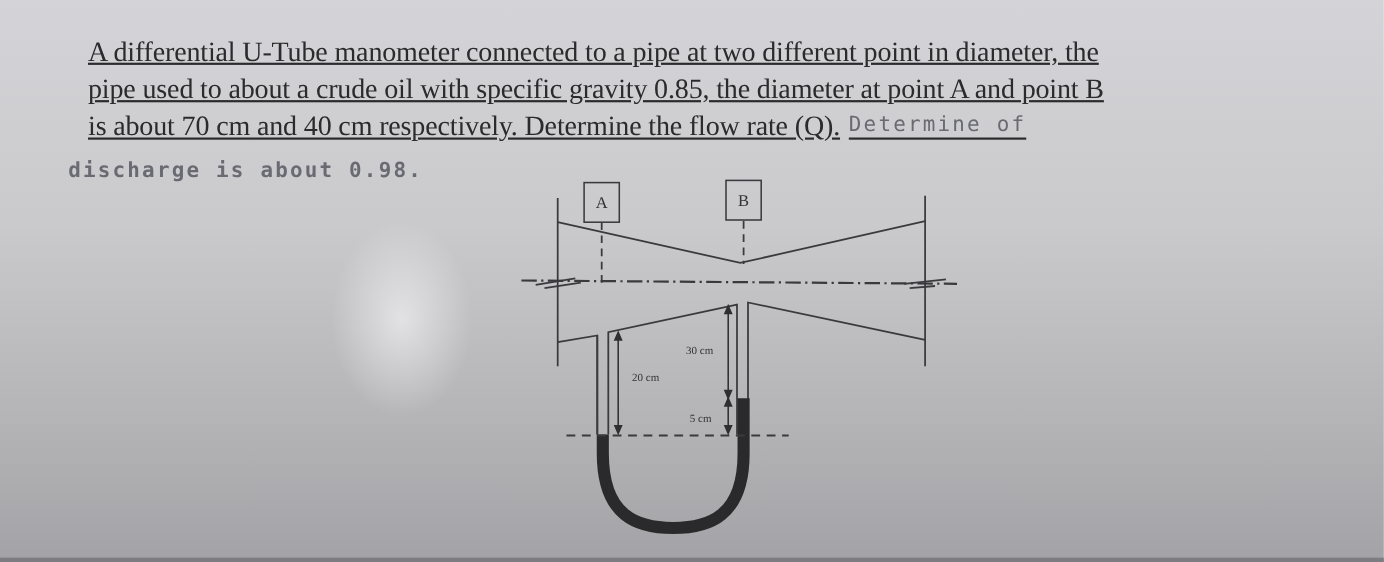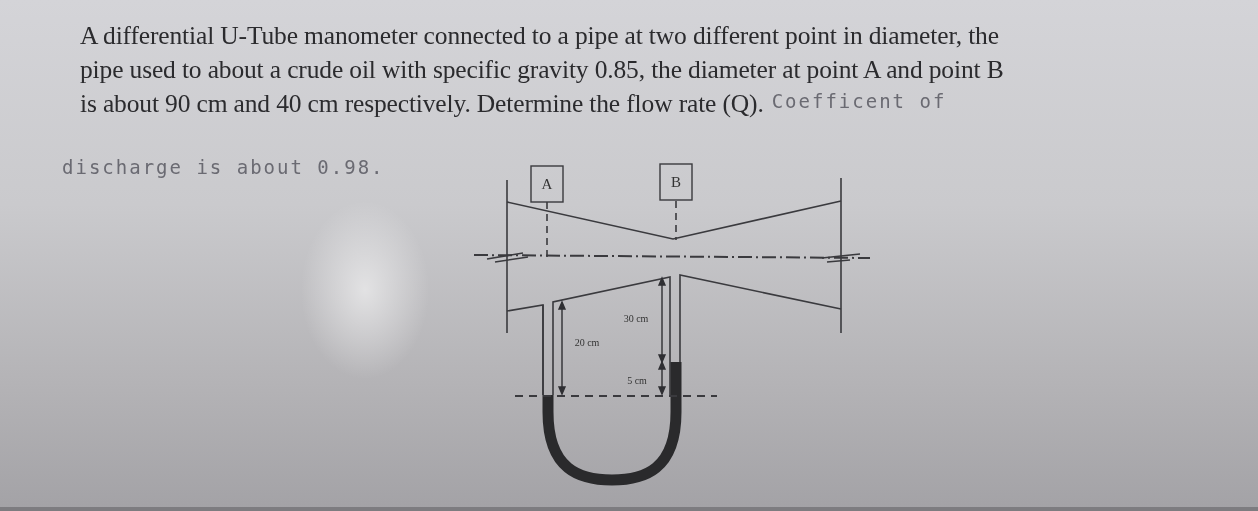--- a/index.html
+++ b/index.html
@@ -34,12 +34,13 @@
     .problem-text {
       position: absolute;
       left: 80px;
-      top: 19px;
+      top: 30px;
       width: 1170px;
       font-size: 25.5px;
       line-height: 34px;
       color: #2b2b2e;
       letter-spacing: -0.15px;
+      text-decoration: underline;
     }
     .problem-text .line {
       display: block;

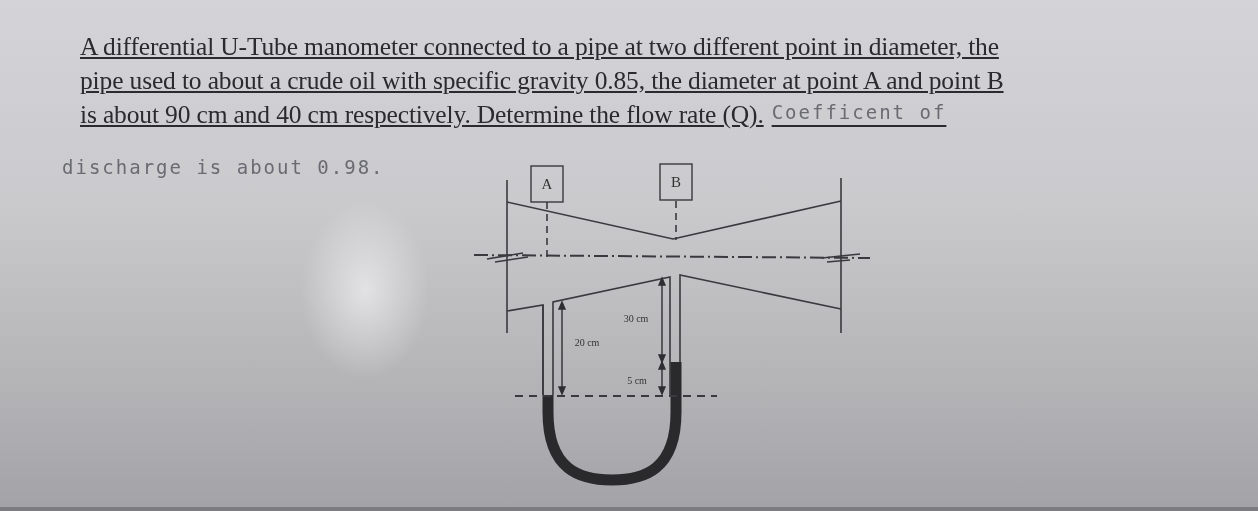--- a/index.html
+++ b/index.html
@@ -80,7 +80,7 @@
 <div class="problem-text">
   <span class="line">A differential U-Tube manometer connected to a pipe at two different point in diameter, the</span>
   <span class="line">pipe used to about a crude oil with specific gravity 0.85, the diameter at point A and point B</span>
-  <span class="line"><span>is about 90 cm and 40 cm respectively. Determine the flow rate (Q).</span><span class="handwriting hw-inline">Coefficent of</span></span>
+  <span class="line"><span>is about 70 cm and 40 cm respectively. Determine the flow rate (Q).</span><span class="handwriting hw-inline">Coefficent of</span></span>
 </div>
 
 <div class="handwriting hw-line2">discharge is about 0.98.</div>

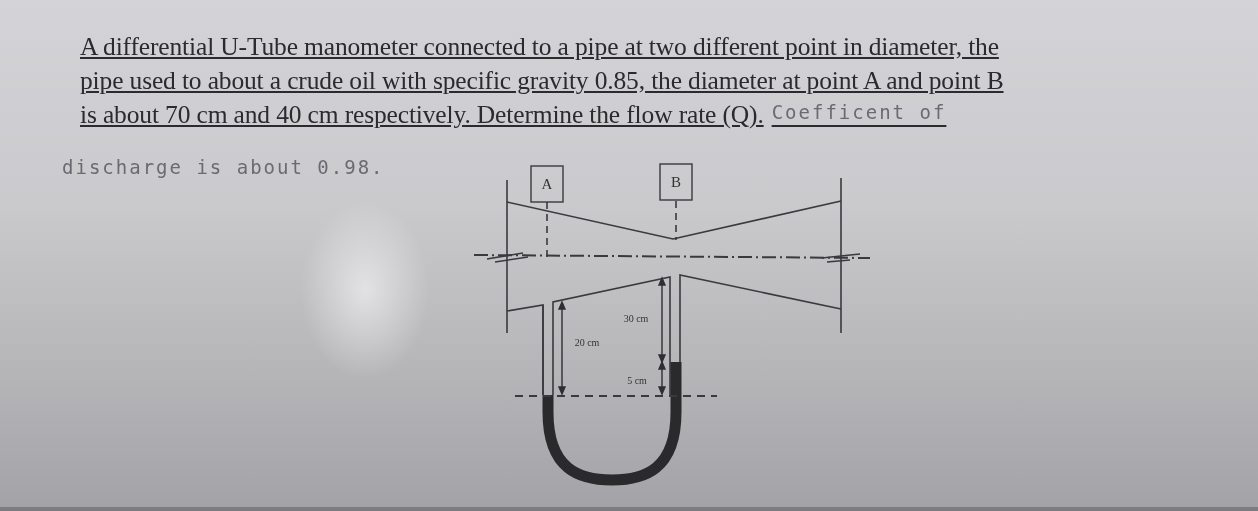--- a/index.html
+++ b/index.html
@@ -80,7 +80,7 @@
 <div class="problem-text">
   <span class="line">A differential U-Tube manometer connected to a pipe at two different point in diameter, the</span>
   <span class="line">pipe used to about a crude oil with specific gravity 0.85, the diameter at point A and point B</span>
-  <span class="line"><span>is about 70 cm and 40 cm respectively. Determine the flow rate (Q).</span><span class="handwriting hw-inline">Coefficent of</span></span>
+  <span class="line"><span>is about 70 cm and 40 cm respectively. Determine the flow rate (Q).</span><span class="handwriting hw-inline">Determine of</span></span>
 </div>
 
 <div class="handwriting hw-line2">discharge is about 0.98.</div>

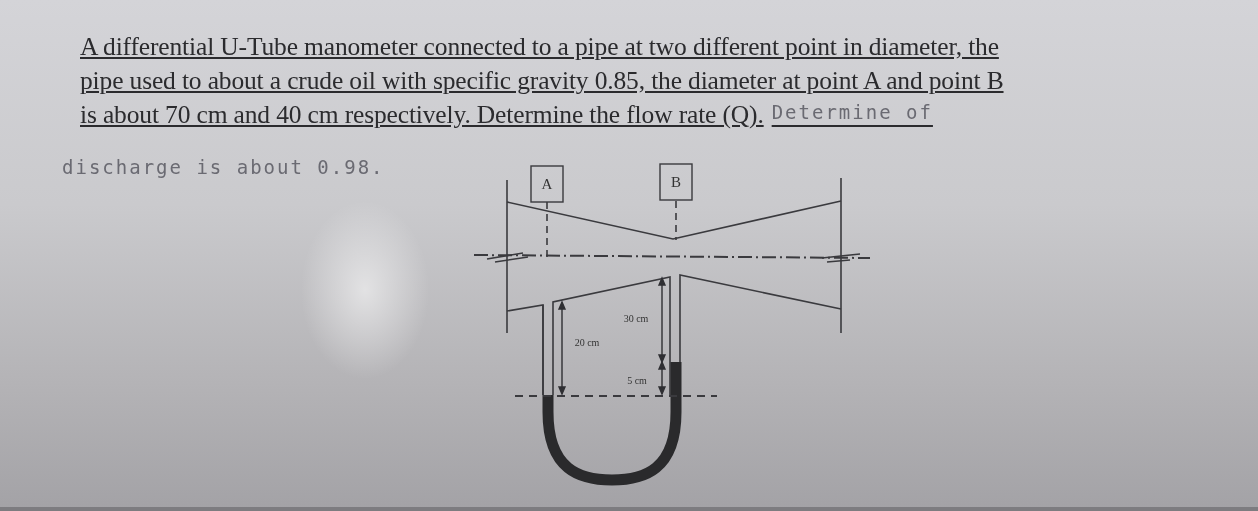--- a/index.html
+++ b/index.html
@@ -60,7 +60,8 @@
     .hw-line2 {
       position: absolute;
       left: 62px;
-      top: 156px;
+      top: 144px;
+      font-weight: bold;
     }
     svg.diagram {
       position: absolute;

